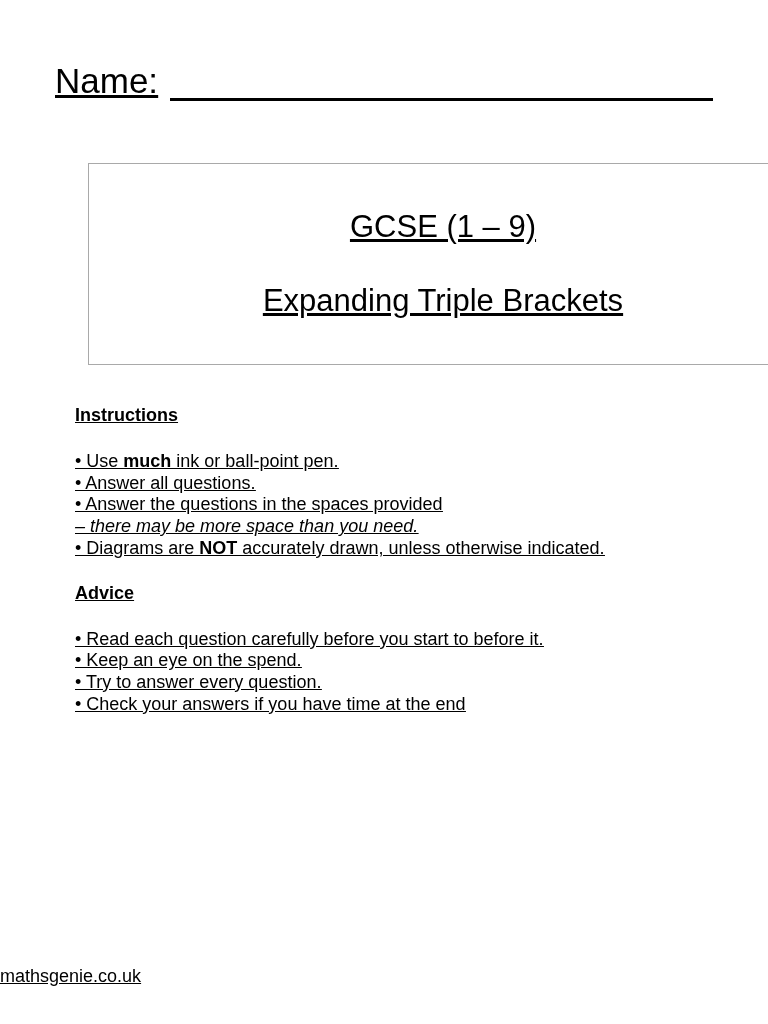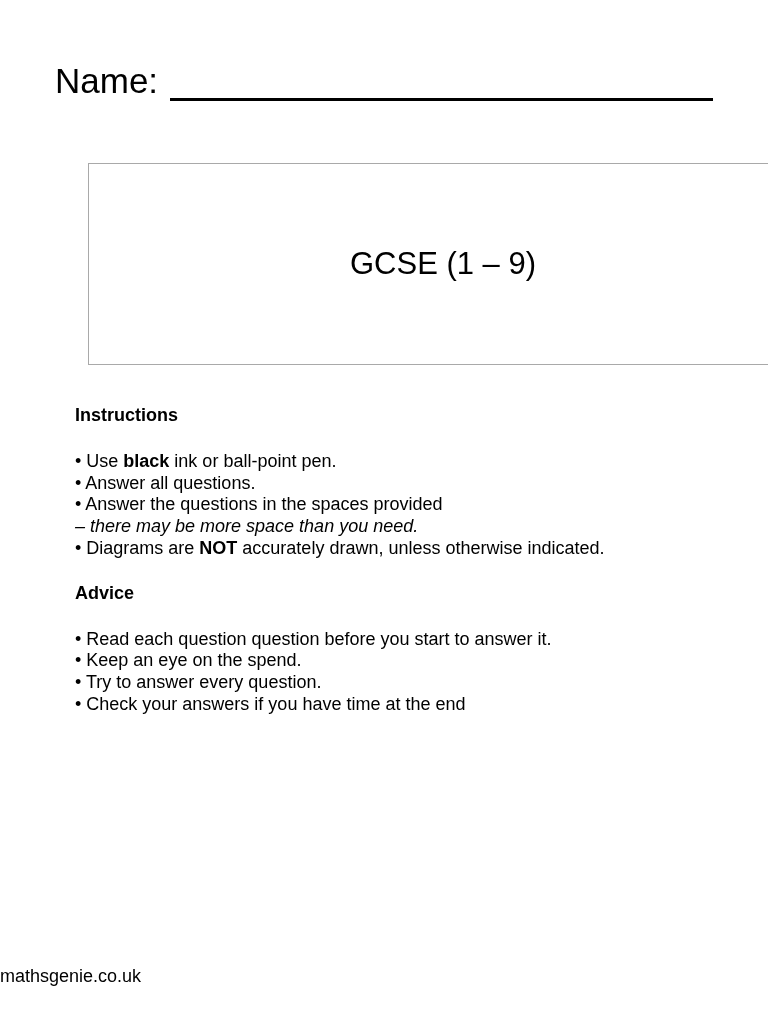--- a/index.html
+++ b/index.html
@@ -2,7 +2,7 @@
 <html><head>
 <meta charset="utf-8">
 <style>
-  * { margin: 0; padding: 0; box-sizing: border-box; }
+  * { margin: 0; padding: 0; box-sizing: border-box; text-decoration: underline; }
   html, body { background: #ffffff; }
   .page {
     position: relative;

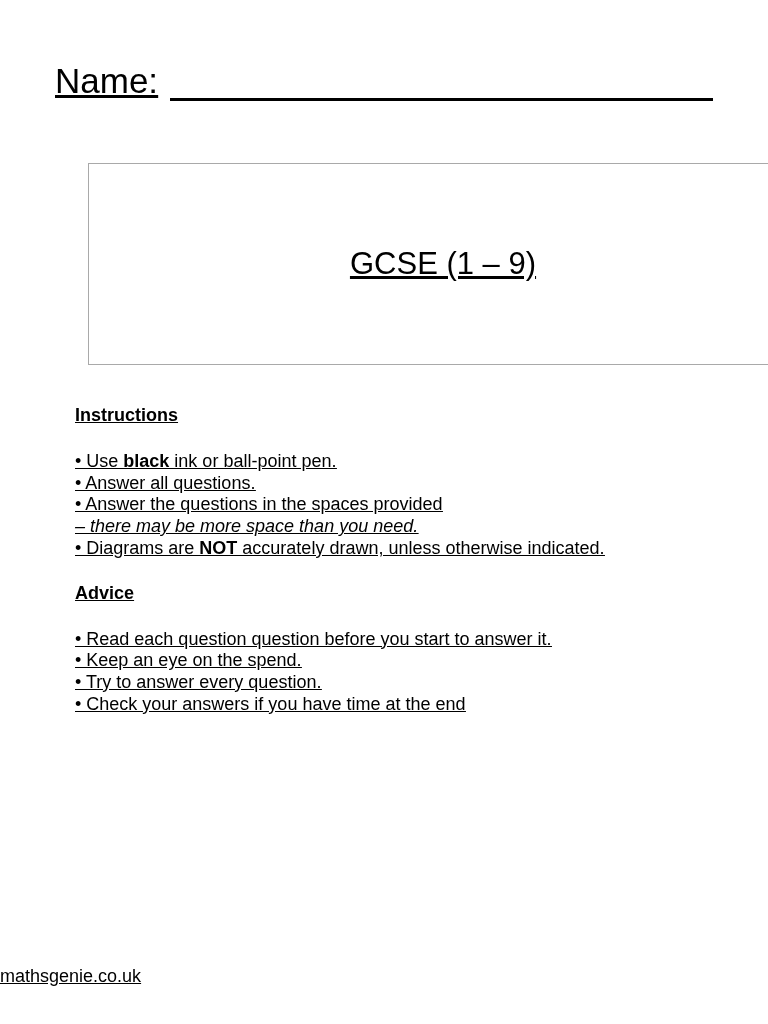--- a/index.html
+++ b/index.html
@@ -84,6 +84,7 @@
 
   <div class="title-box" style="border-color: rgb(169, 169, 169);">
     <div>GCSE (1 – 9)</div>
+    <div>Expanding Triple Brackets</div>
   </div>
 
   <div class="content">

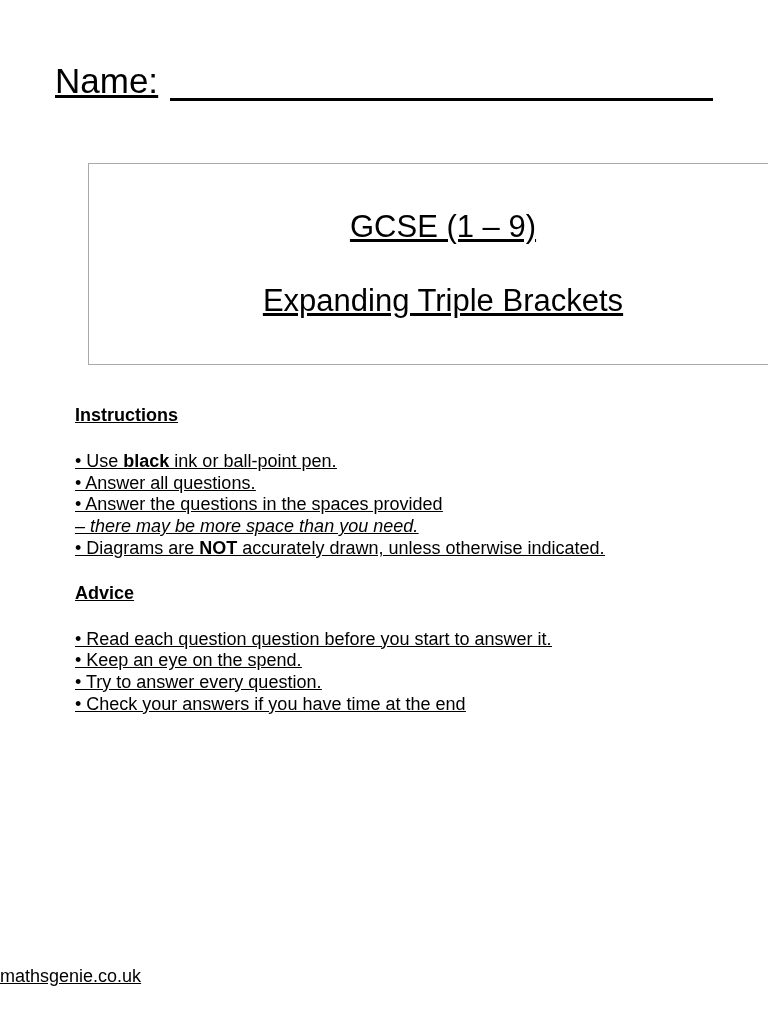--- a/index.html
+++ b/index.html
@@ -90,7 +90,7 @@
   <div class="content">
       <div class="section">
         <div class="section-heading">Instructions</div>
-        <div class="line"><span>• Use </span><span class="b">black</span><span> ink or ball-point pen.</span></div>
+        <div class="line"><span>• Use </span><span class="b">much</span><span> ink or ball-point pen.</span></div>
         <div class="line"><span>• Answer all questions.</span></div>
         <div class="line"><span>• Answer the questions in the spaces provided</span></div>
         <div class="line"><span class="i">– there may be more space than you need.</span></div>

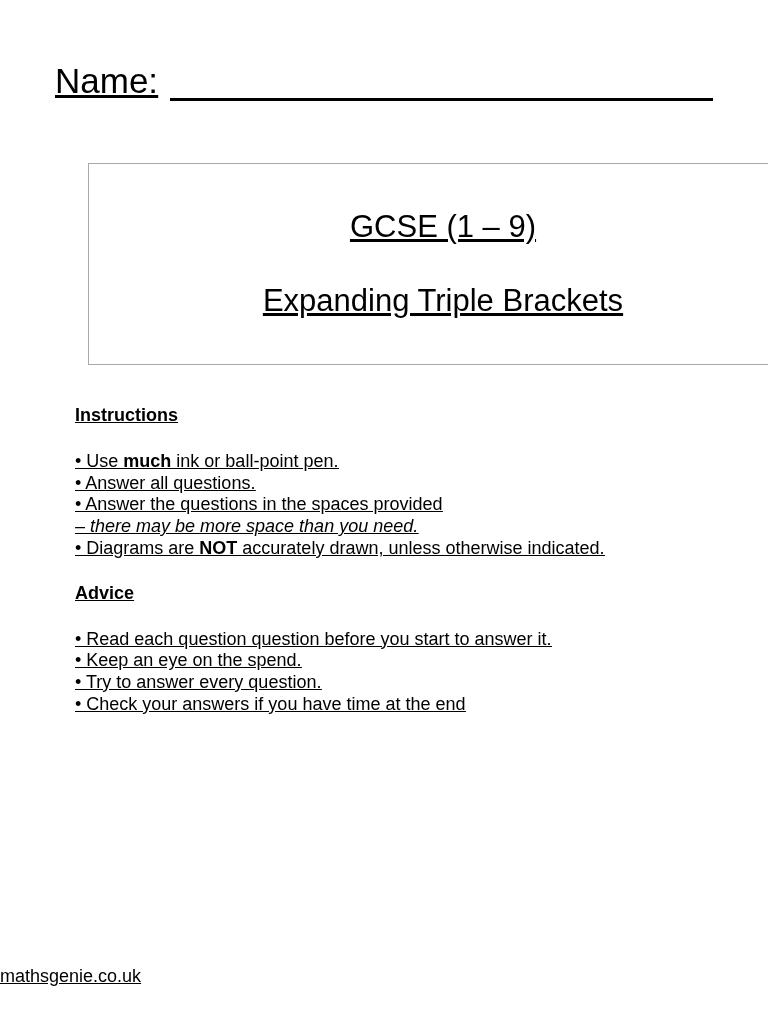--- a/index.html
+++ b/index.html
@@ -98,7 +98,7 @@
       </div>
       <div class="section">
         <div class="section-heading">Advice</div>
-        <div class="line"><span>• Read each question question before you start to answer it.</span></div>
+        <div class="line"><span>• Read each question carefully before you start to before it.</span></div>
         <div class="line"><span>• Keep an eye on the spend.</span></div>
         <div class="line"><span>• Try to answer every question.</span></div>
         <div class="line"><span>• Check your answers if you have time at the end</span></div>

